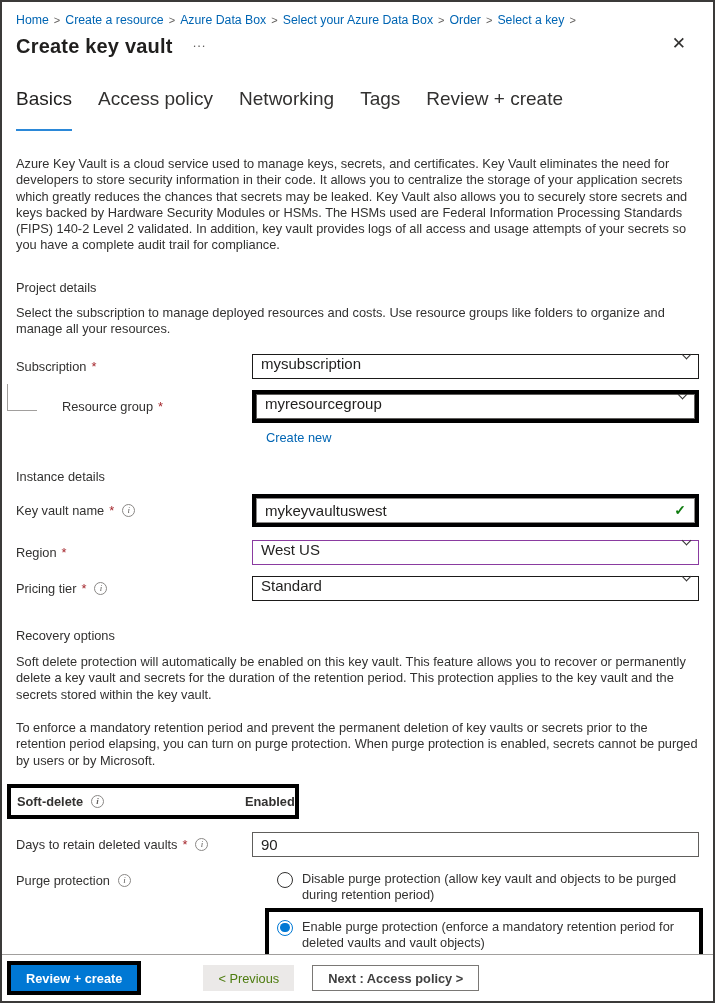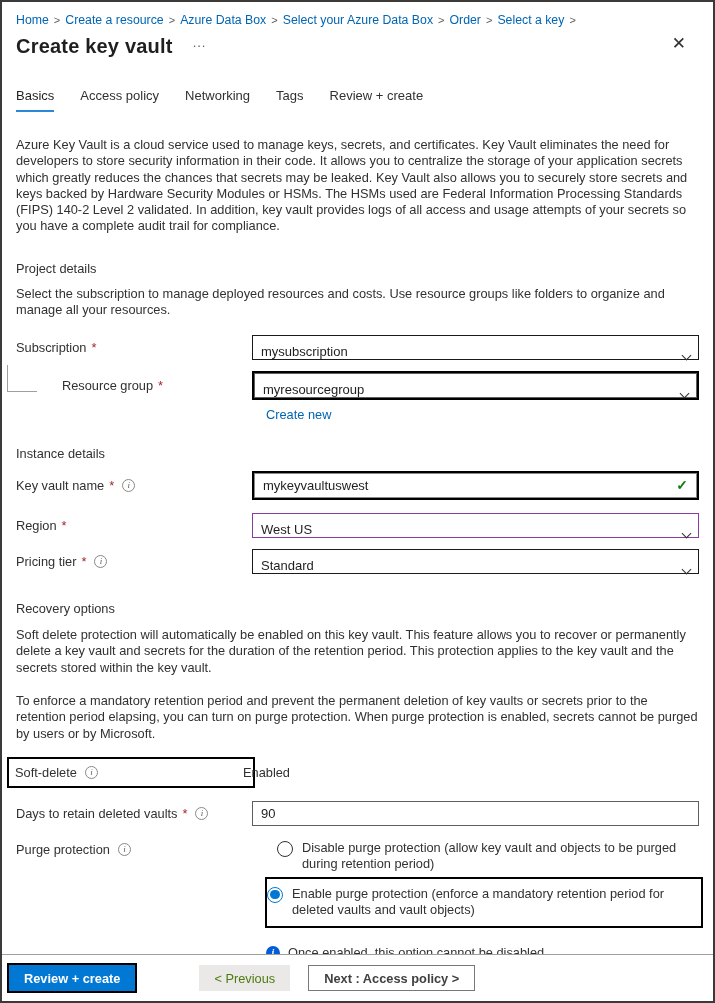--- a/index.html
+++ b/index.html
@@ -23,7 +23,7 @@
   .close-x { margin-left: auto; font-size: 17px; color: #323130; cursor: pointer; line-height: 1; font-weight: 400; }
   
   .tabs { display: flex; gap: 26px; padding: 0 14px; margin-top: 30px; }
-  .tab { font-size: 13px; color: #323130; padding-bottom: 7px; cursor: pointer; border-bottom: 2px solid transparent; }
+  .tab { font-size: 19px; color: #323130; padding-bottom: 19px; cursor: pointer; border-bottom: 2px solid transparent; }
   .tab.active { color: #201f1e; border-bottom: 2px solid #2b88d8; }
   
   .intro { margin: 25px 14px 0 14px; line-height: 1.27; }

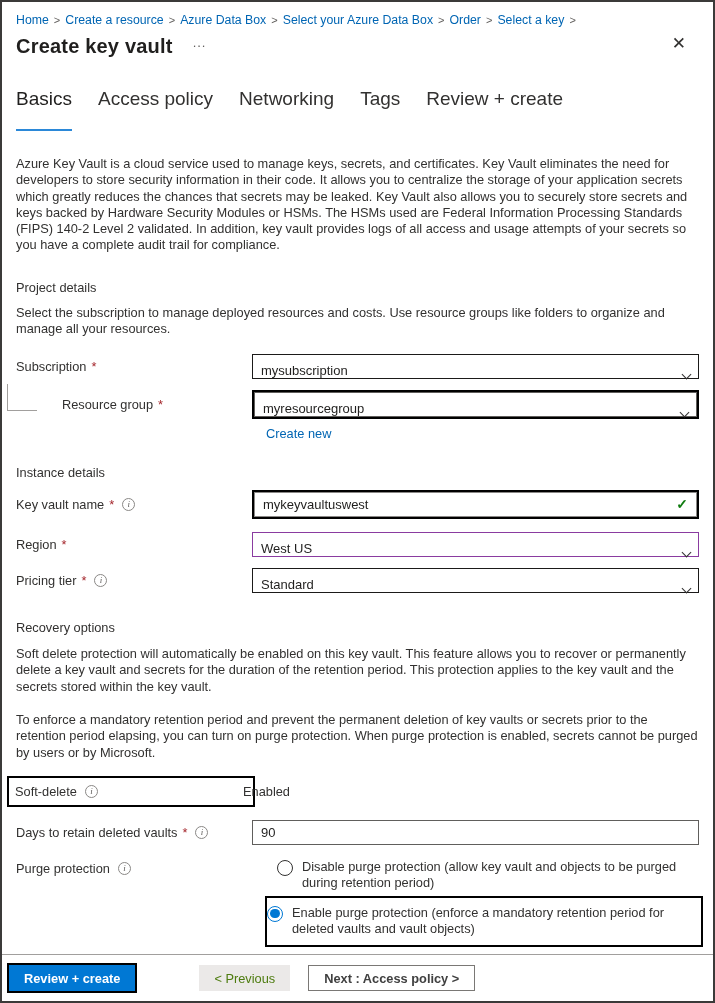--- a/index.html
+++ b/index.html
@@ -43,7 +43,7 @@
   .ctrl { flex: 1; position: relative; }
   .select-box, .text-input {
     height: 25px; width: 100%; border: 1px solid #1b1a19; background: #fff;
-    display: flex; align-items: flex-end; padding: 0 8px; font-size: 13px; color: #201f1e;
+    display: flex; align-items: flex-start; padding: 0 8px; font-size: 15px; color: #201f1e;
     cursor: pointer;
   }
   .select-box .sel-val { flex: 1; }

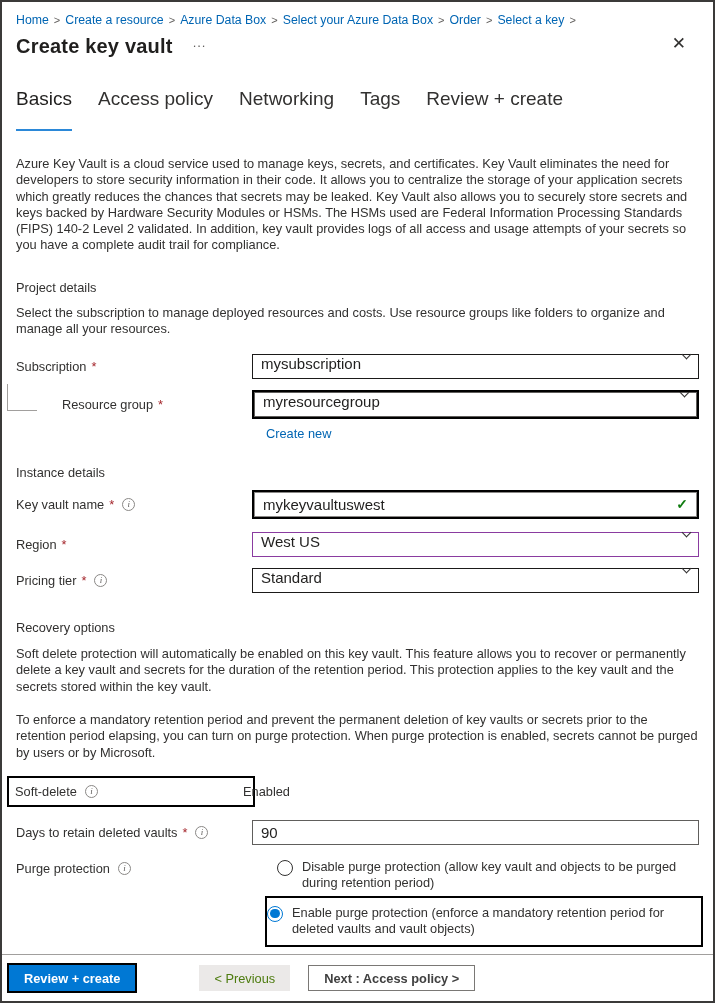--- a/index.html
+++ b/index.html
@@ -53,7 +53,7 @@
   }
   input.text-input { cursor: text; font-family: "Liberation Sans", sans-serif; display: block; }
   .purple-border { border-color: #8a3ba0; }
-  .hl { border: 2px solid #000000; }
+  .hl { border: 4px solid #000000; }
   .create-new { color: #0065b3; text-decoration: none; cursor: pointer; display: inline-block; margin: 7px 0 0 250px; }
   .valid-check { position: absolute; right: 9px; top: 50%; transform: translateY(-50%); color: #107c10; font-size: 14px; font-weight: bold; }
   

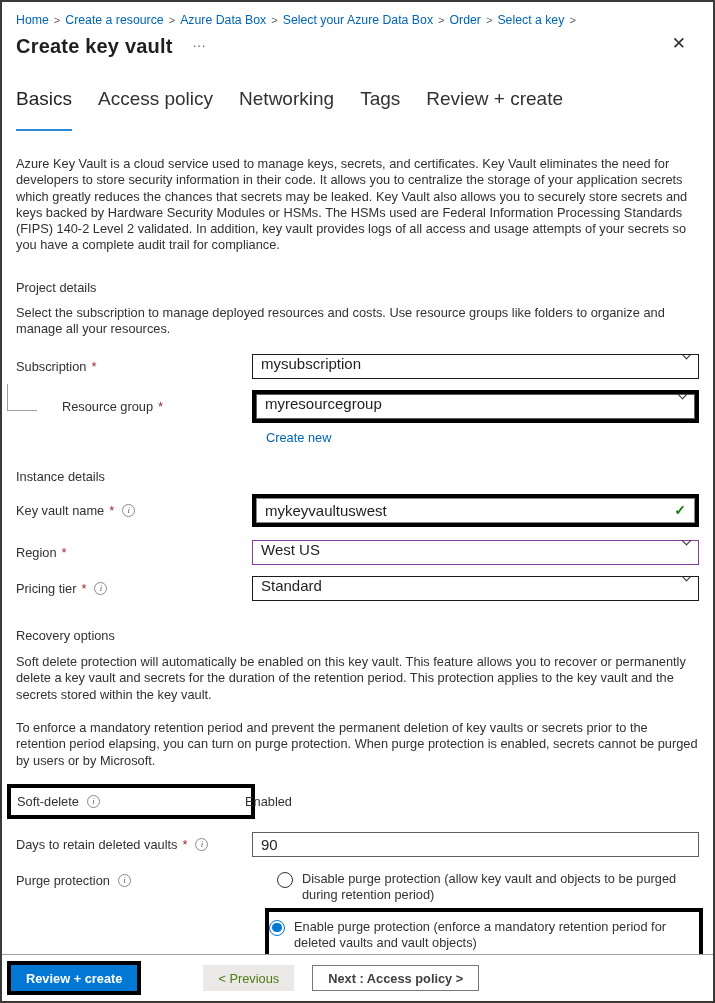--- a/index.html
+++ b/index.html
@@ -62,7 +62,7 @@
            border-left: 1px solid #a19f9d; border-bottom: 1px solid #a19f9d; }
   .indent-lbl { padding-left: 46px; }
   
-  .softdel-box { display: flex; align-items: center; width: 248px; padding: 6px 8px 6px 6px; margin-left: -9px; }
+  .softdel-box { display: flex; align-items: center; width: 292px; padding: 6px 8px 6px 6px; margin-left: -9px; font-weight: bold; }
   .softdel-box .lbl { flex: 0 0 228px; width: 228px; }
   
   .radio-opt { display: flex; gap: 9px; align-items: flex-start; line-height: 1.3; cursor: pointer; }

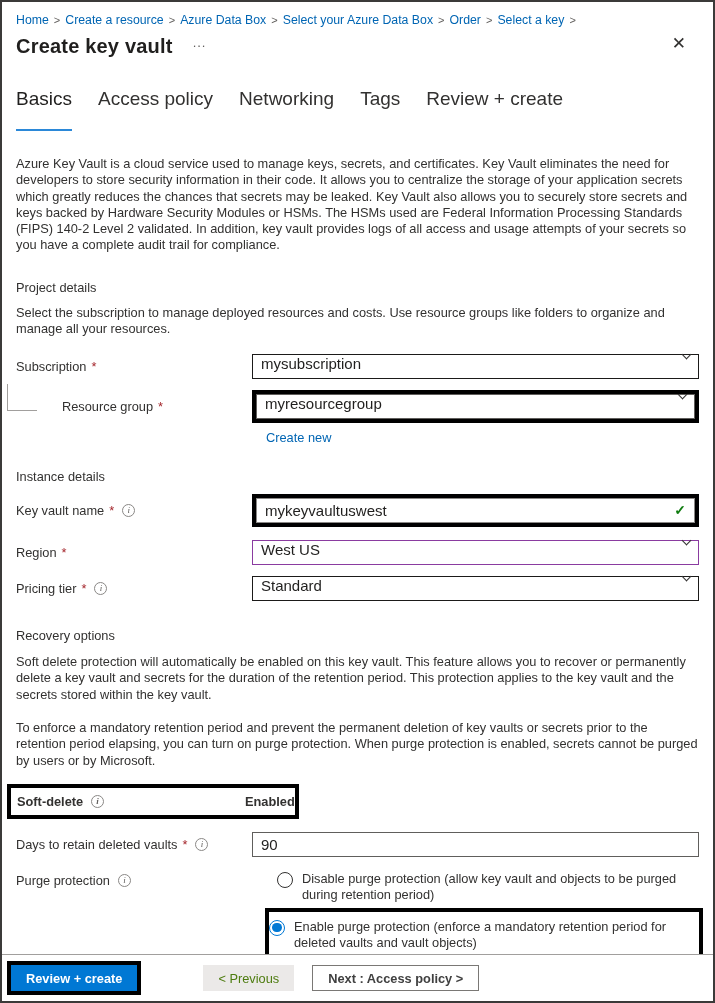--- a/index.html
+++ b/index.html
@@ -70,7 +70,7 @@
   .radio-circle.on { border: 1.6px solid #0078d4; }
   .radio-circle.on::after { content: ""; position: absolute; inset: 2.4px; background: #0078d4; border-radius: 50%; }
   .radio-text { max-width: 386px; }
-  .hl-radio { padding: 7px 0; margin: 4px 0 2px -12px; width: 438px; }
+  .hl-radio { padding: 7px 8px; margin: 4px 0 2px -12px; width: 438px; }
   
   .note { display: flex; align-items: center; gap: 8px; margin: 15px 0 0 250px; }
   .note-i { width: 14px; height: 14px; border-radius: 50%; background: #015cda; color: #fff; font-size: 10px; font-weight: bold;

